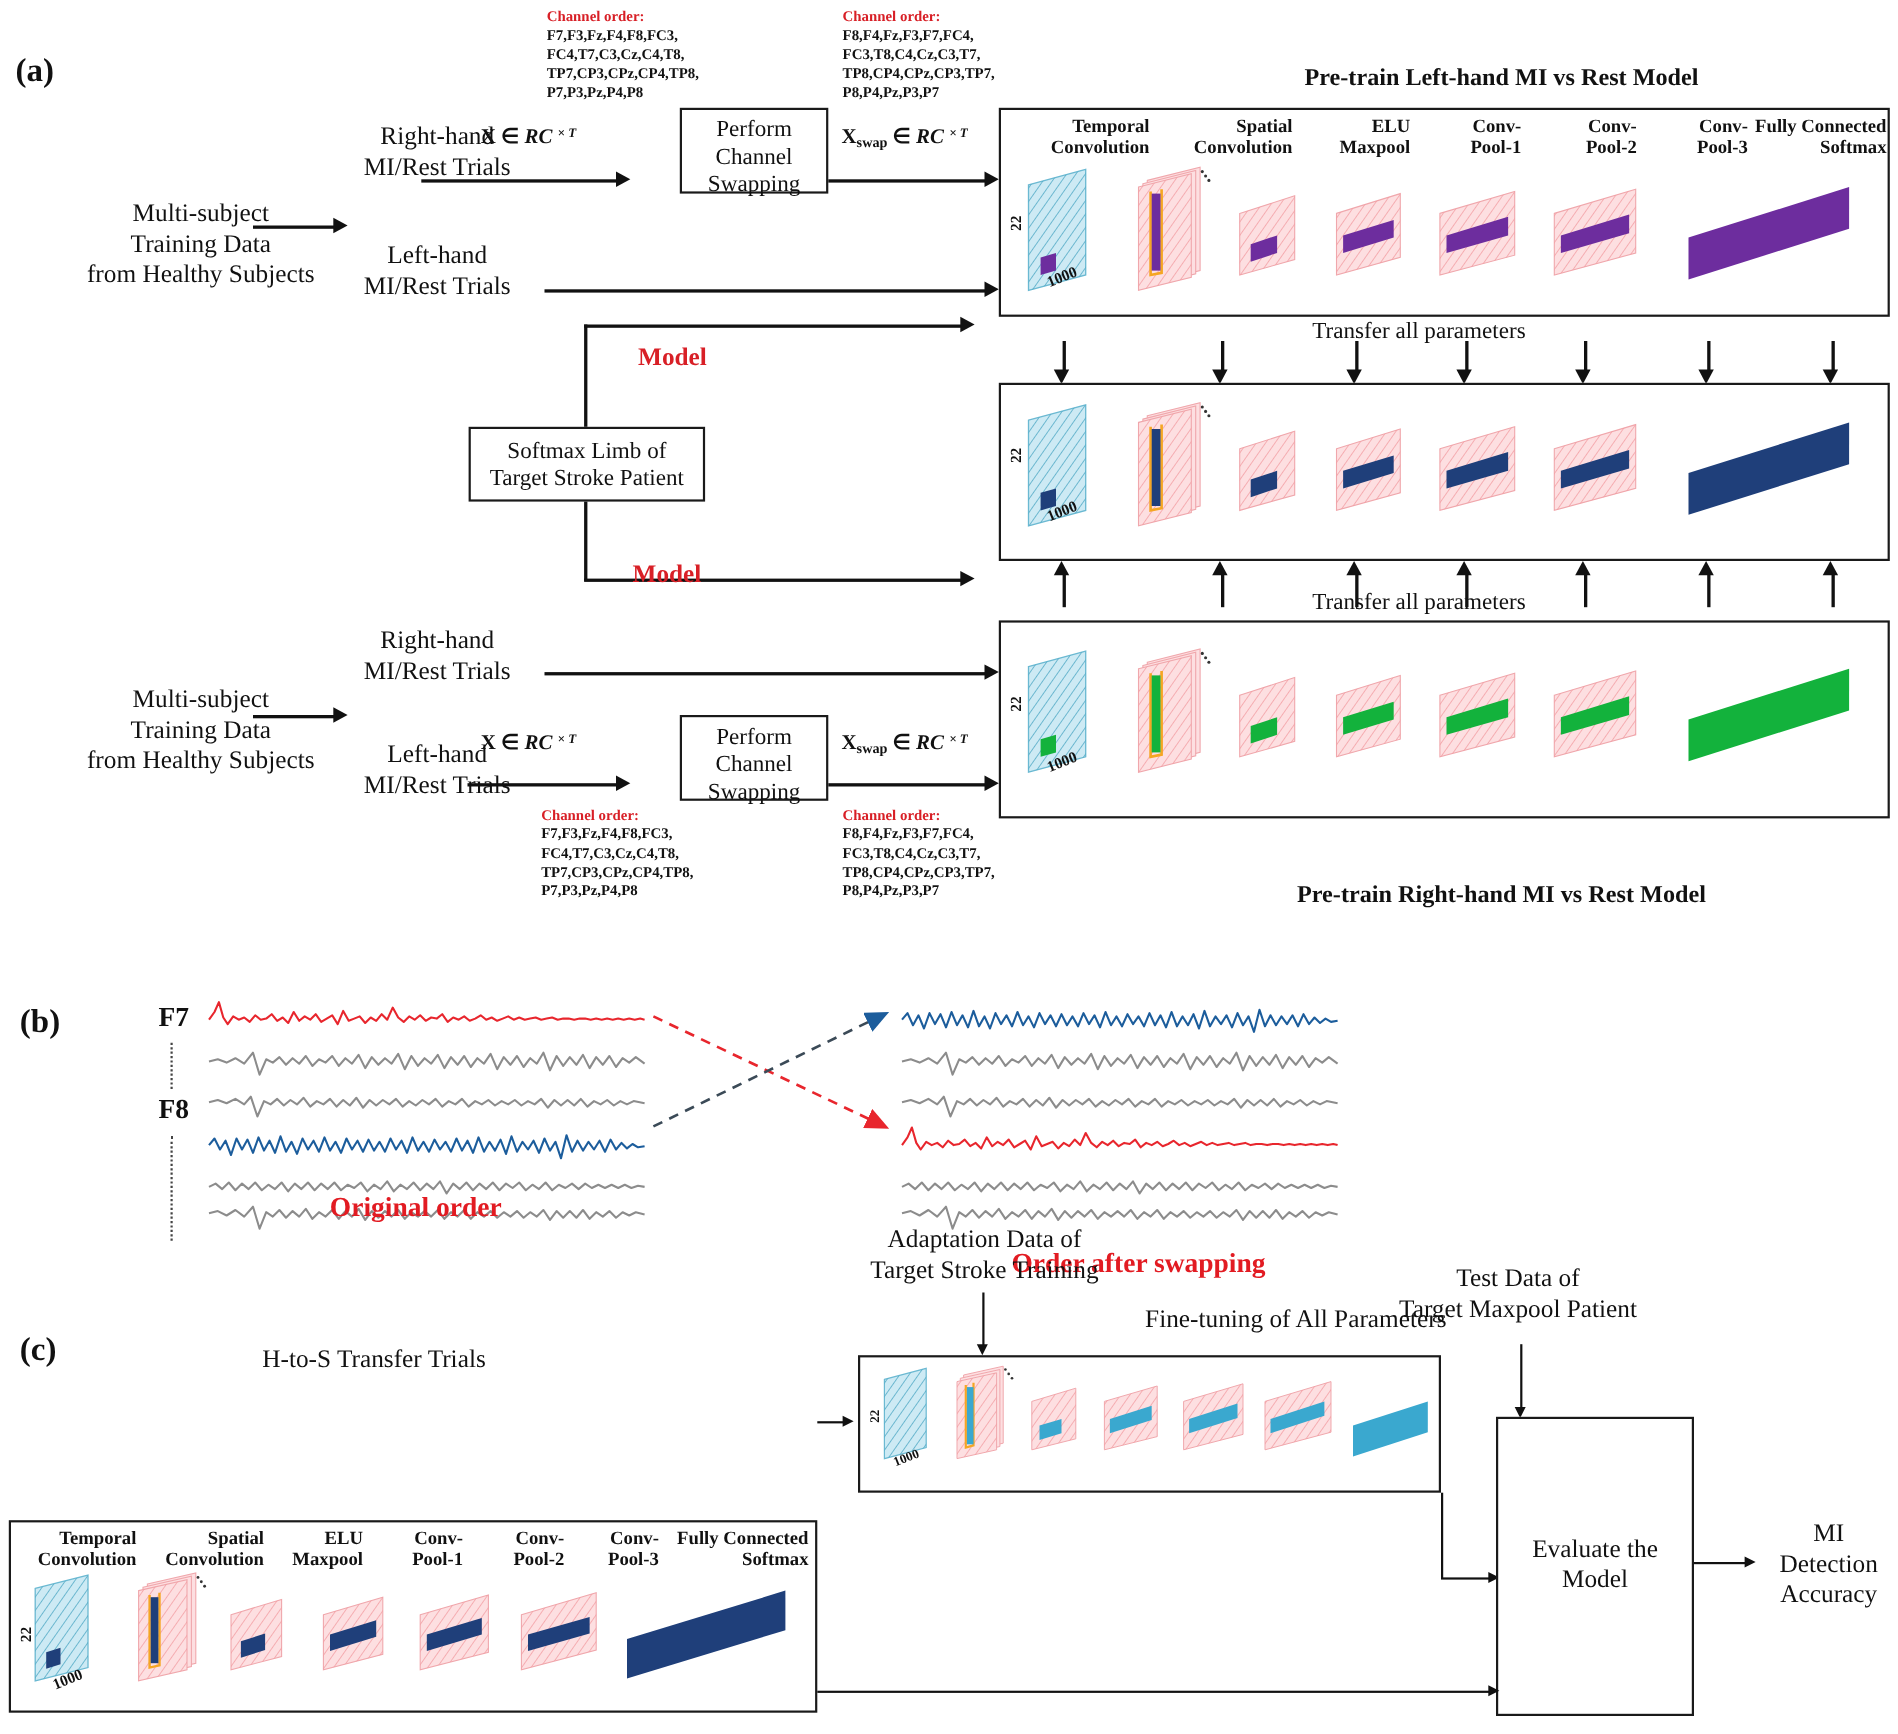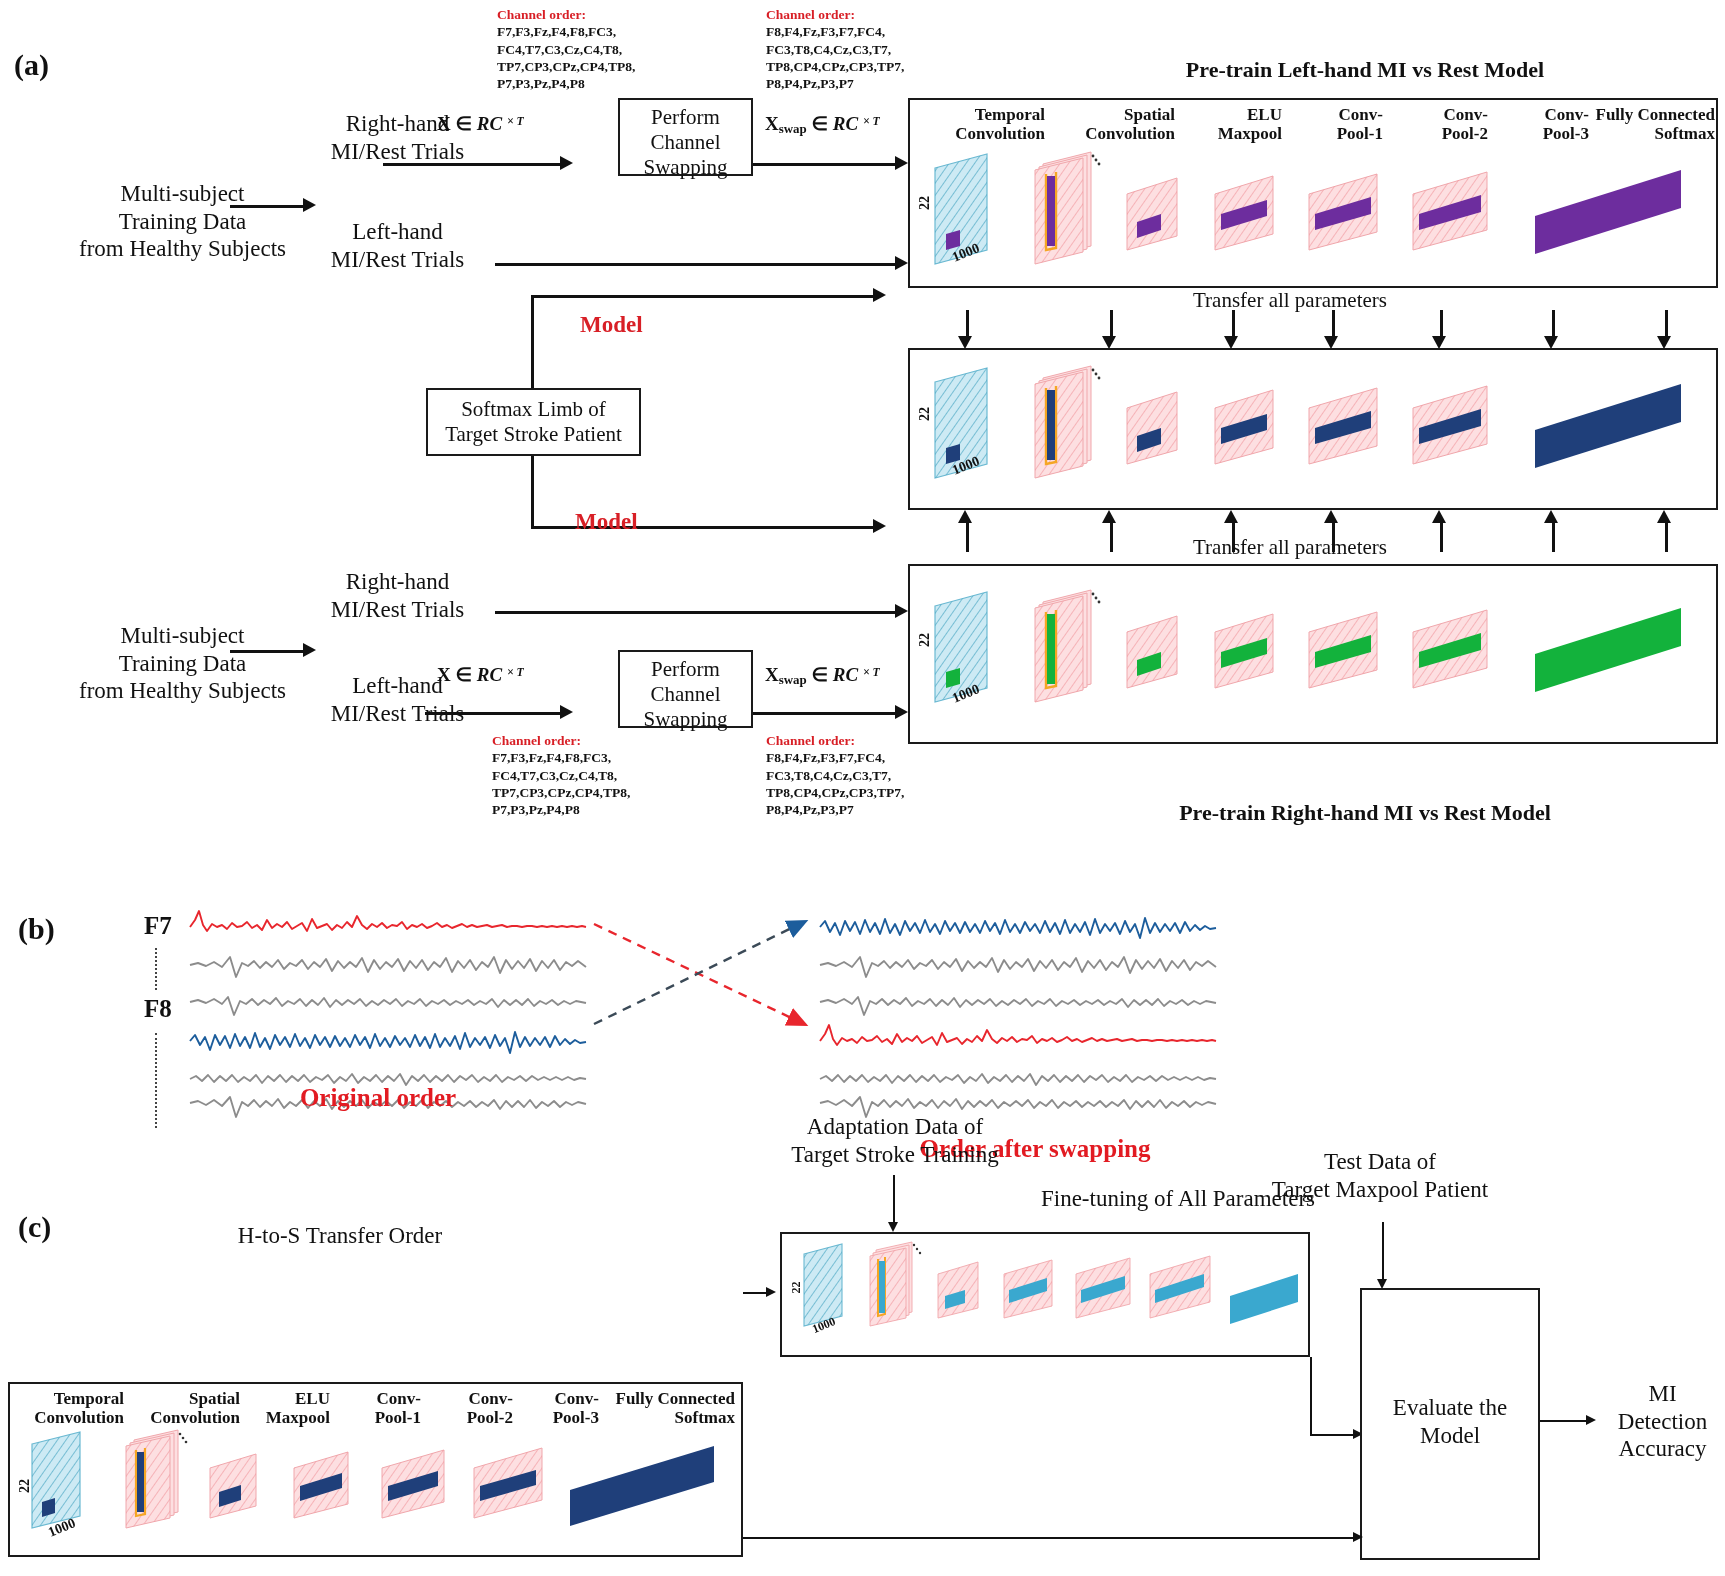--- a/index.html
+++ b/index.html
@@ -367,7 +367,7 @@
 
 <div class="abs panel-letter" style="left:18px;top:1210px;">(c)</div>
 
-<div class="abs lbl ctr" style="left:90px;top:1222px;width:500px;">H-to-S Transfer Order</div>
+<div class="abs lbl ctr" style="left:90px;top:1222px;width:500px;">H-to-S Transfer Trials</div>
 
 <div class="netbox" style="left:8px;top:1382px;width:735px;height:175px;"></div>
 <div class="hdr" style="left:14px;top:1390px;width:110px;">Temporal<br>Convolution</div>

